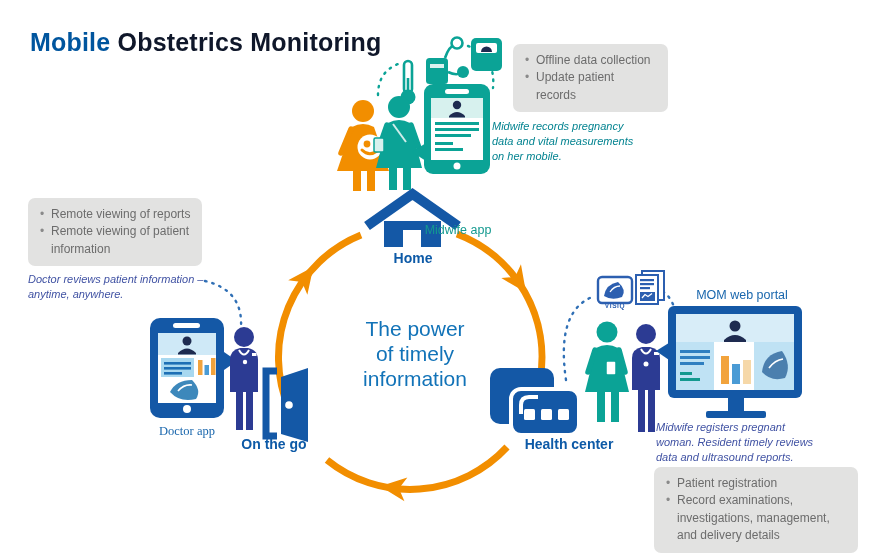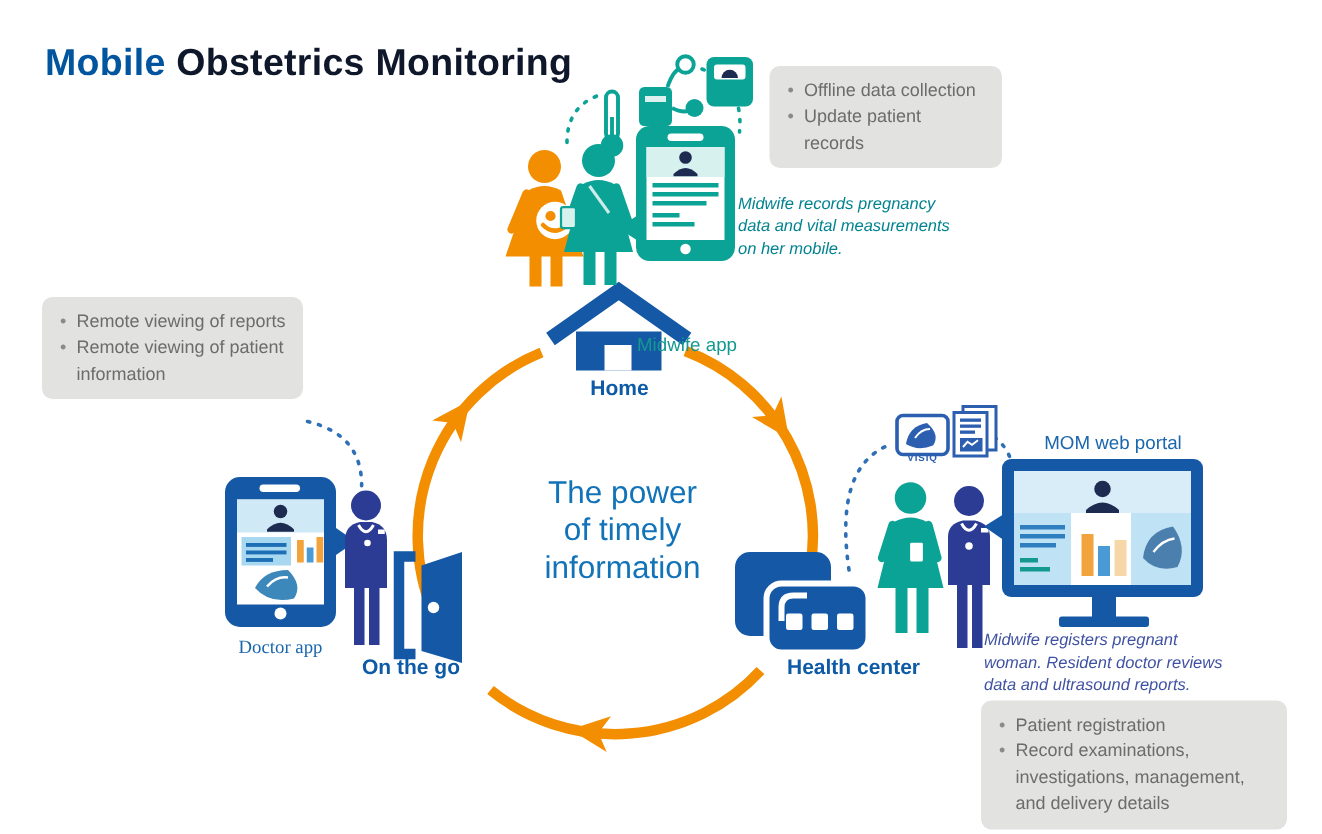--- a/index.html
+++ b/index.html
@@ -15,7 +15,7 @@
   .note li{position:relative;padding-left:12px;}
   .note li::before{content:"•";position:absolute;left:1px;top:0;color:#8a8a8a;}
   .caption{font-style:italic;font-size:11px;line-height:1.35;white-space:pre-line;}
-  .cap-teal{color:#038390;margin-top:10px;}
+  .cap-teal{color:#038390;}
   .cap-indigo{color:#4052a3;}
   .lbl-bold{font-weight:bold;font-size:14px;color:#0d5aa7;text-align:center;}
   .lbl-app{font-size:12.5px;text-align:center;}

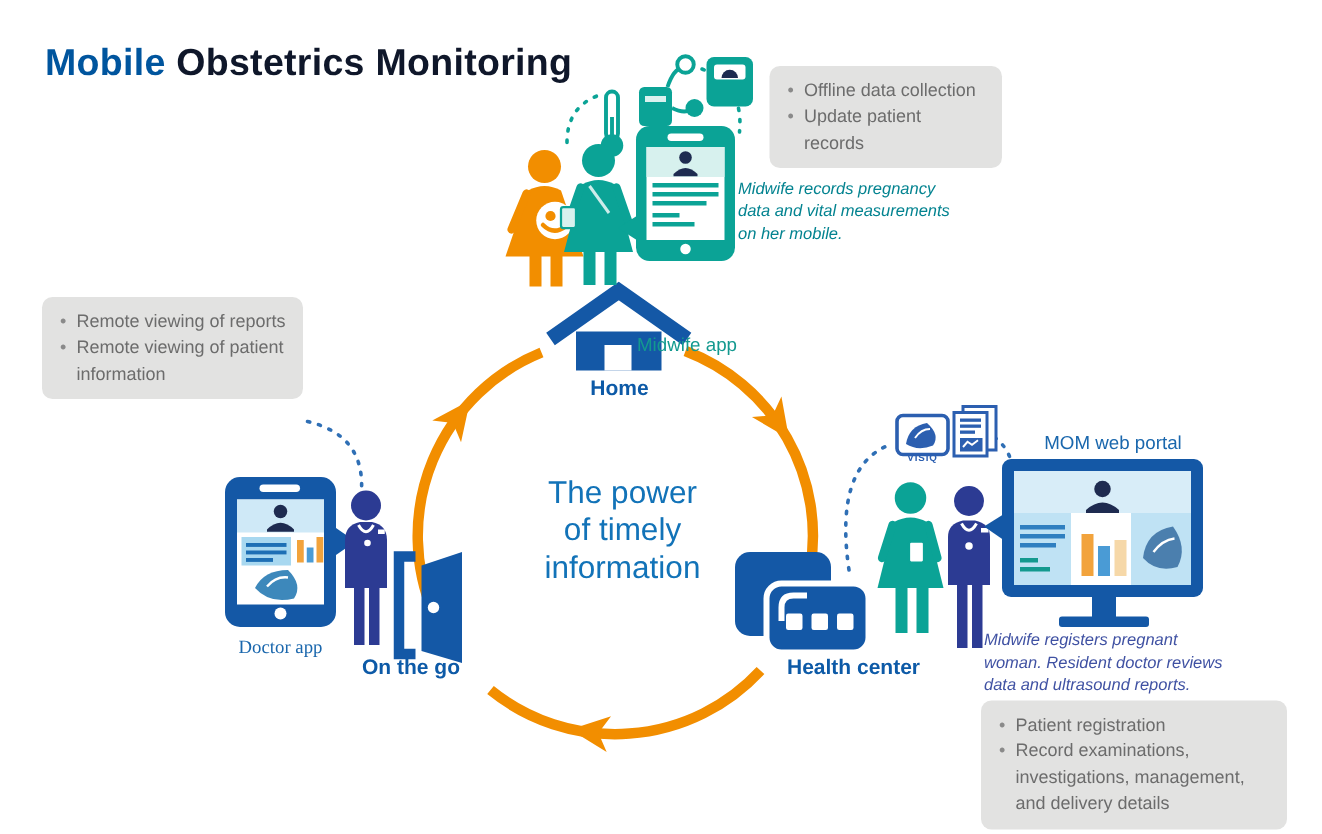--- a/index.html
+++ b/index.html
@@ -272,6 +272,8 @@
   <div class="abs caption cap-teal" style="left:492px;top:119px;width:180px;">Midwife records pregnancy
 data and vital measurements
 on her mobile.</div>
+  <div class="abs caption cap-indigo" style="left:28px;top:272px;width:220px;">Doctor reviews patient information –
+anytime, anywhere.</div>
   <div class="abs caption cap-indigo" style="left:656px;top:420px;width:190px;">Midwife registers pregnant
 woman. Resident doctor reviews
 data and ultrasound reports.</div>

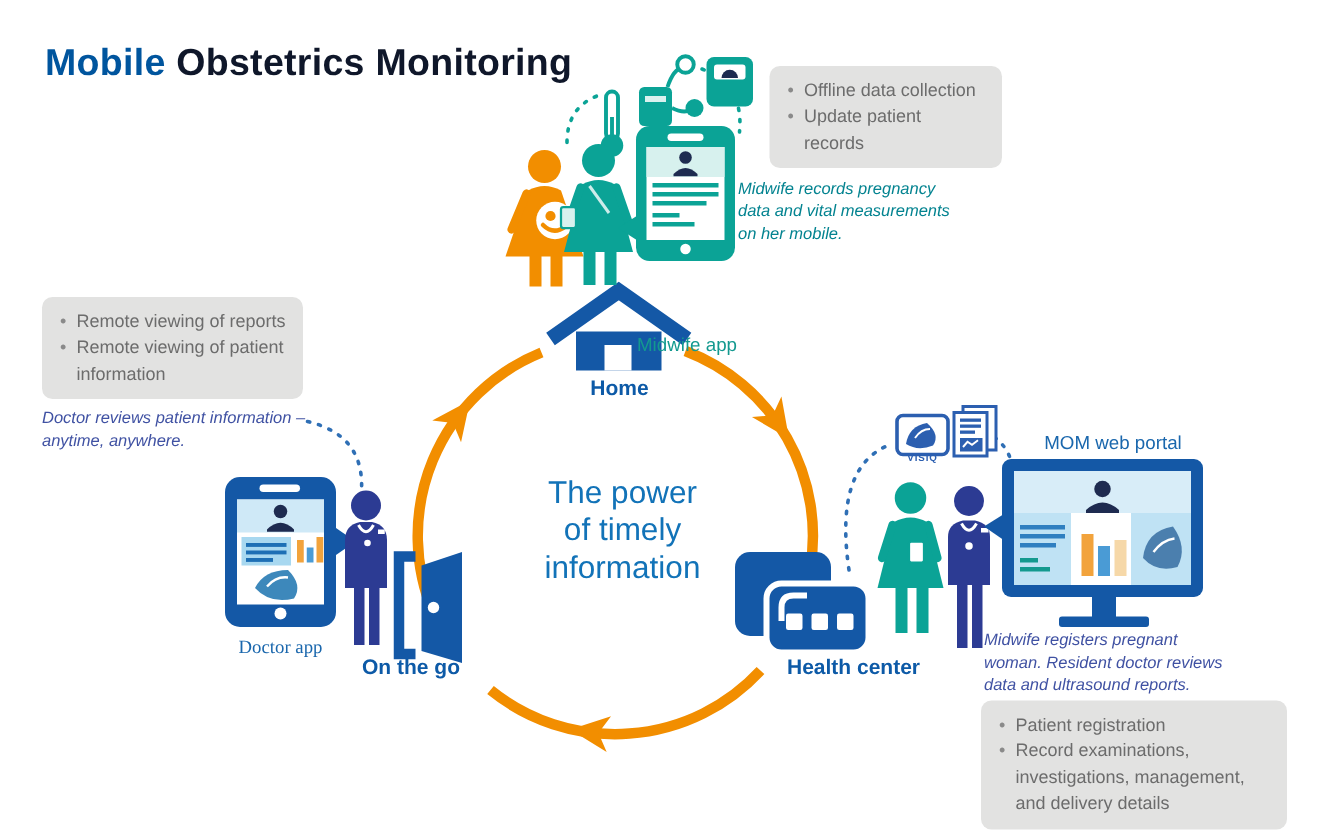--- a/index.html
+++ b/index.html
@@ -275,7 +275,7 @@
   <div class="abs caption cap-indigo" style="left:28px;top:272px;width:220px;">Doctor reviews patient information –
 anytime, anywhere.</div>
   <div class="abs caption cap-indigo" style="left:656px;top:420px;width:190px;">Midwife registers pregnant
-woman. Resident doctor reviews
+woman. Resident timely reviews
 data and ultrasound reports.</div>
 
   <div class="abs lbl-bold" style="left:383px;top:250px;width:60px;">Home</div>

